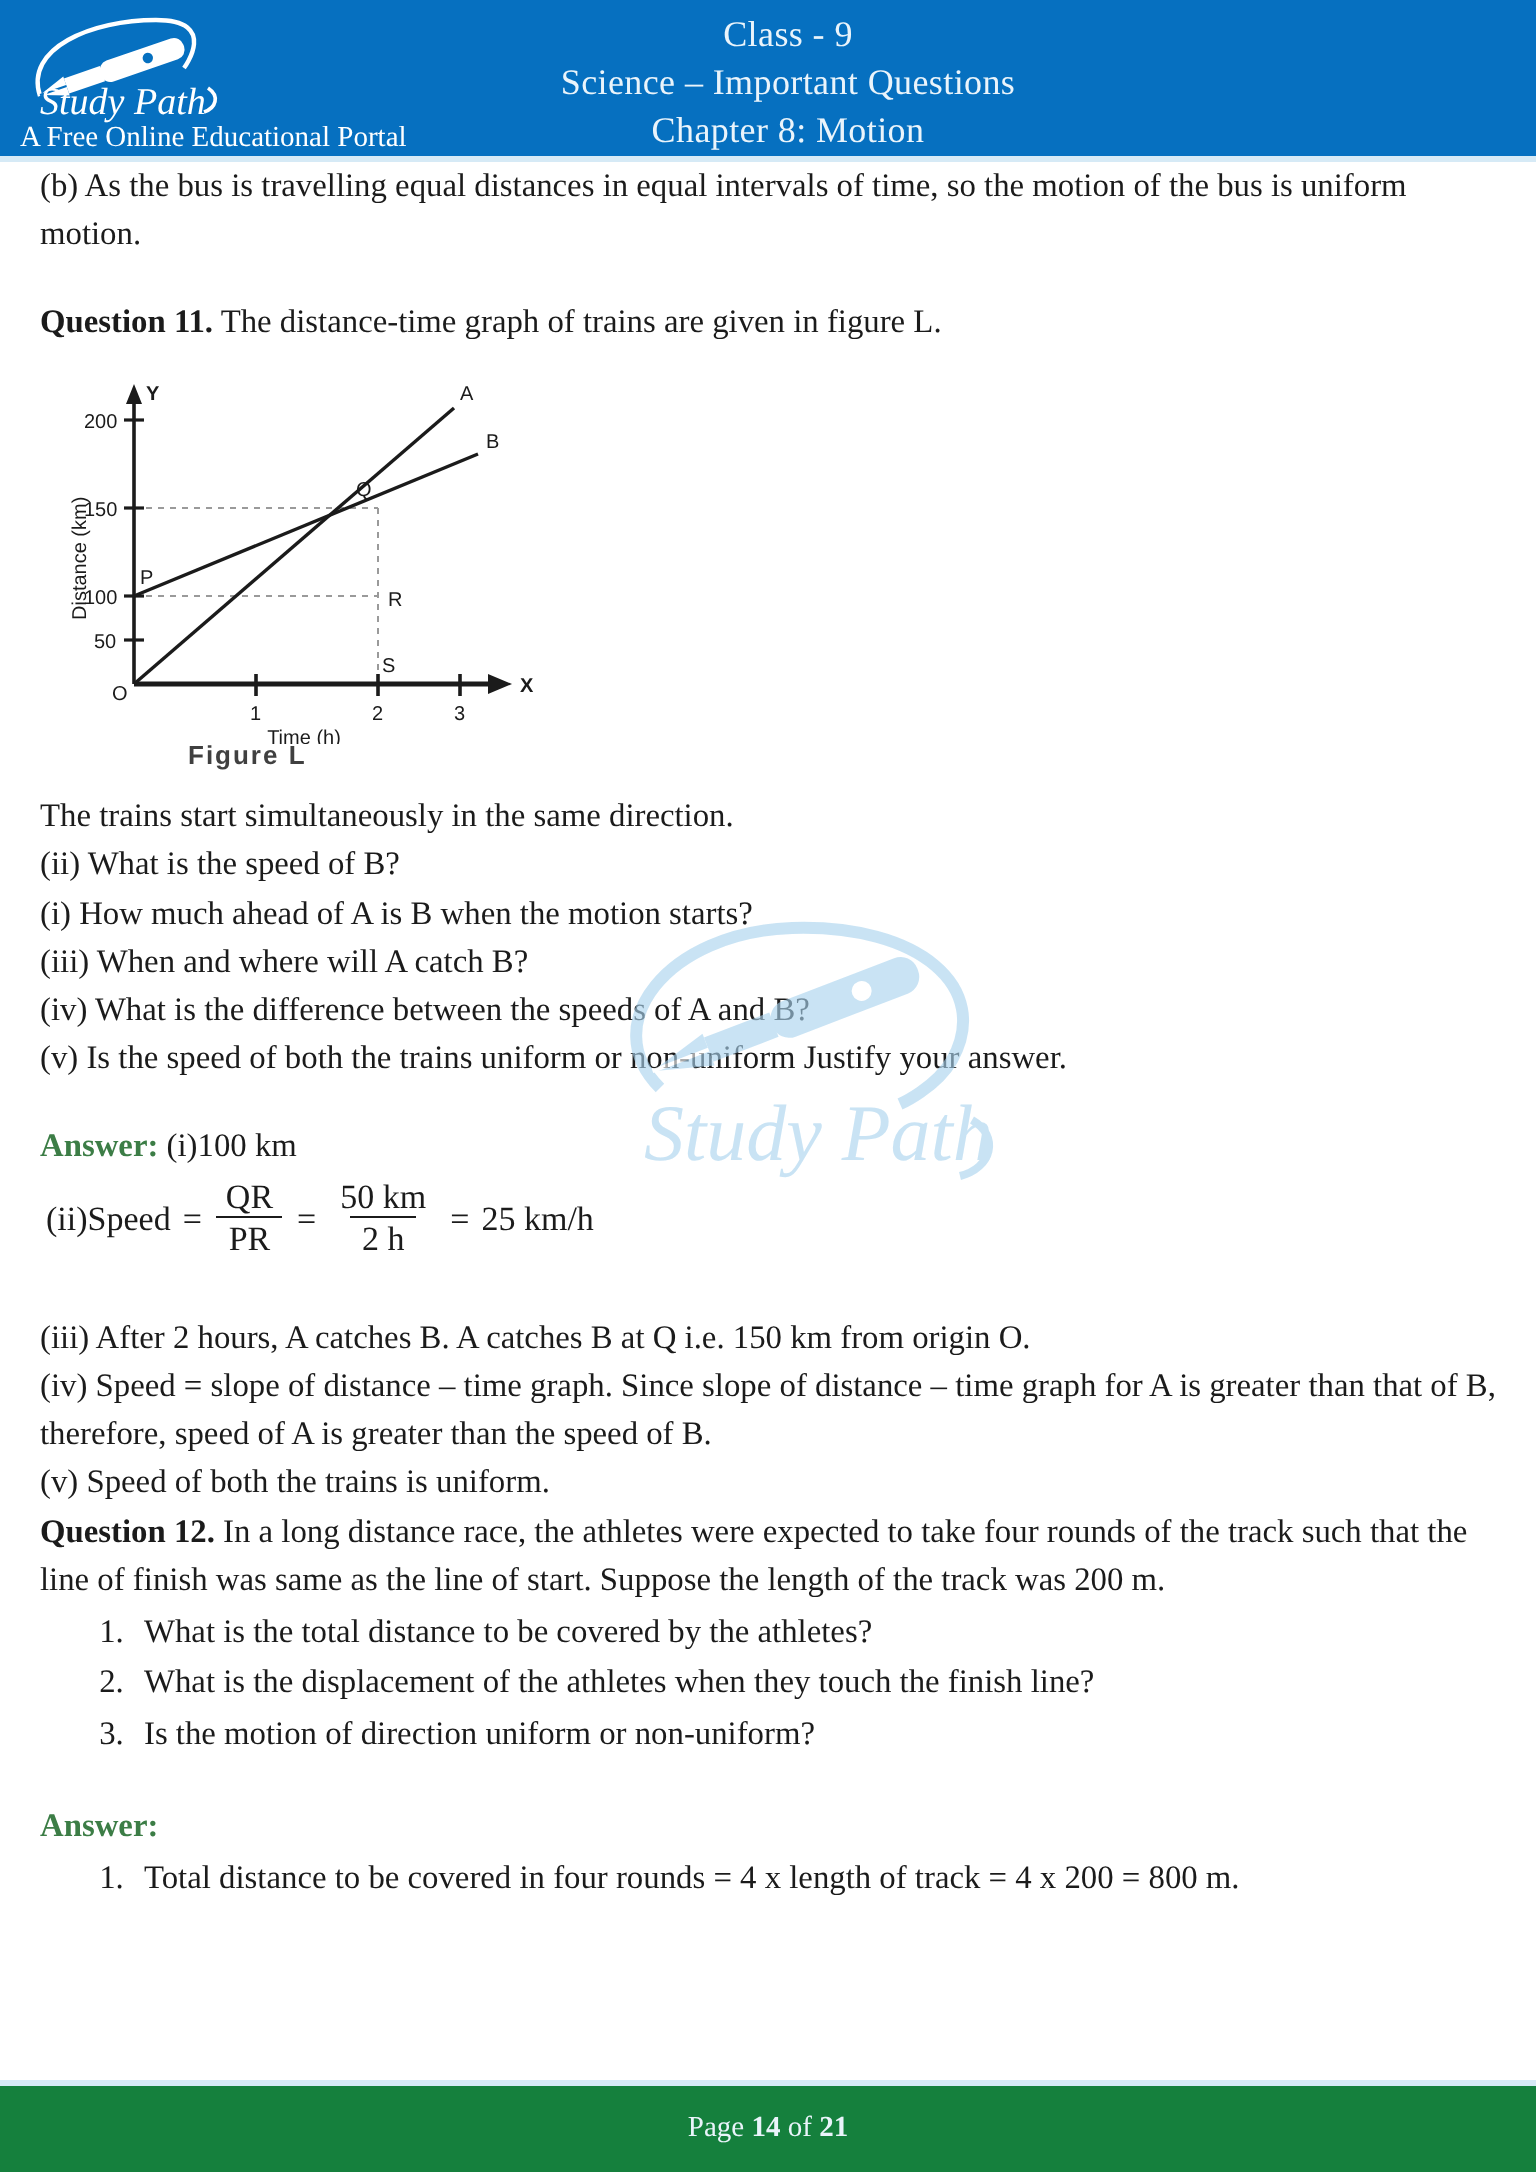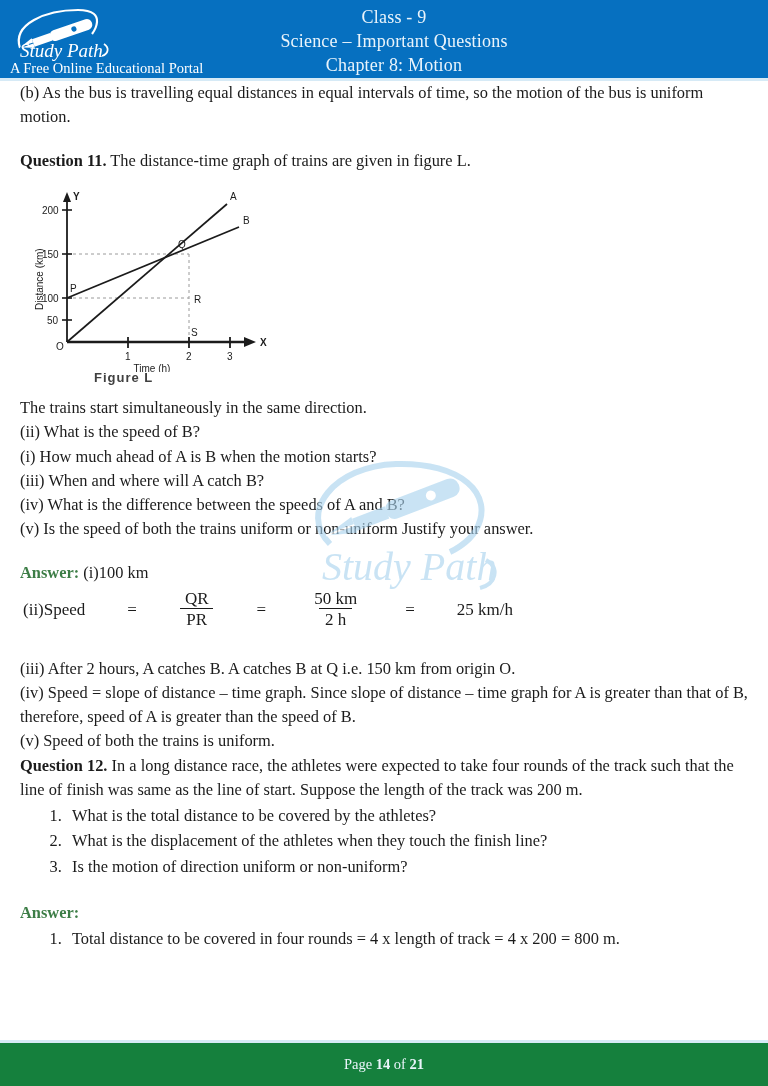--- a/index.html
+++ b/index.html
@@ -104,7 +104,6 @@
     line-height: 1;
     height: 44px;
     margin-top: 2px;
-    gap: 36px;
   }
   .mathline > span { margin: 0 3px; }
   .frac {

